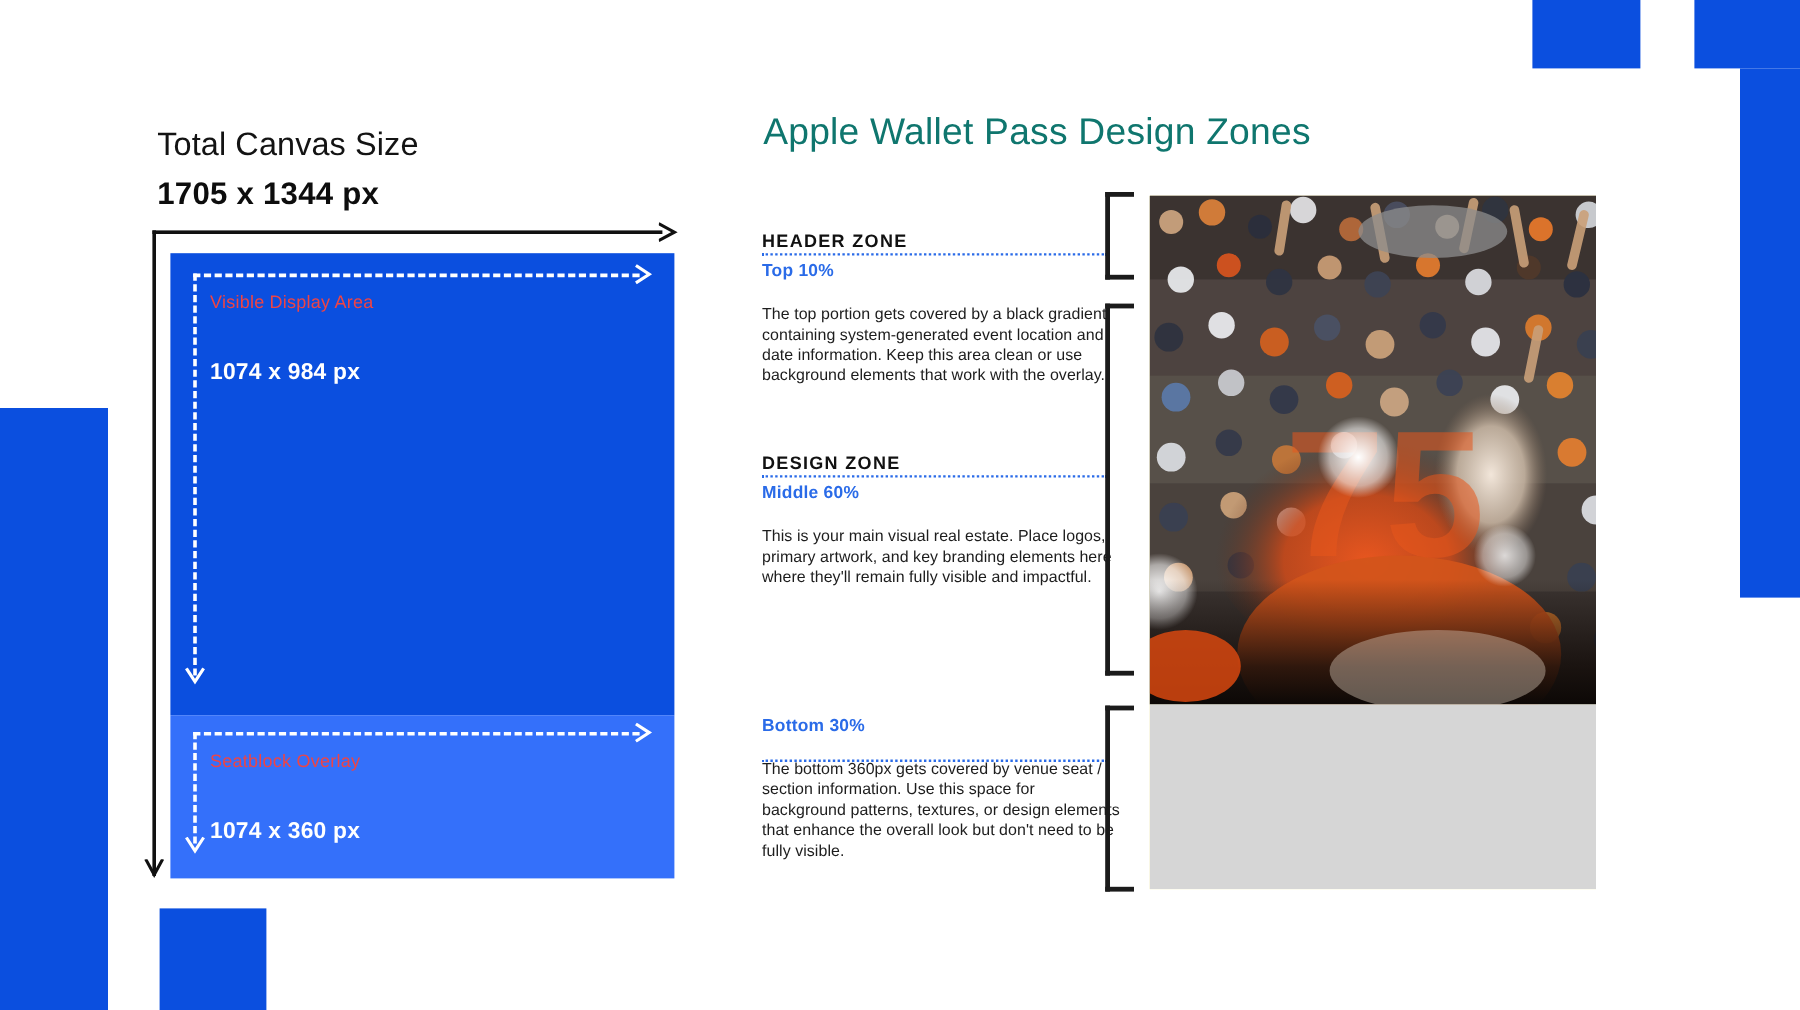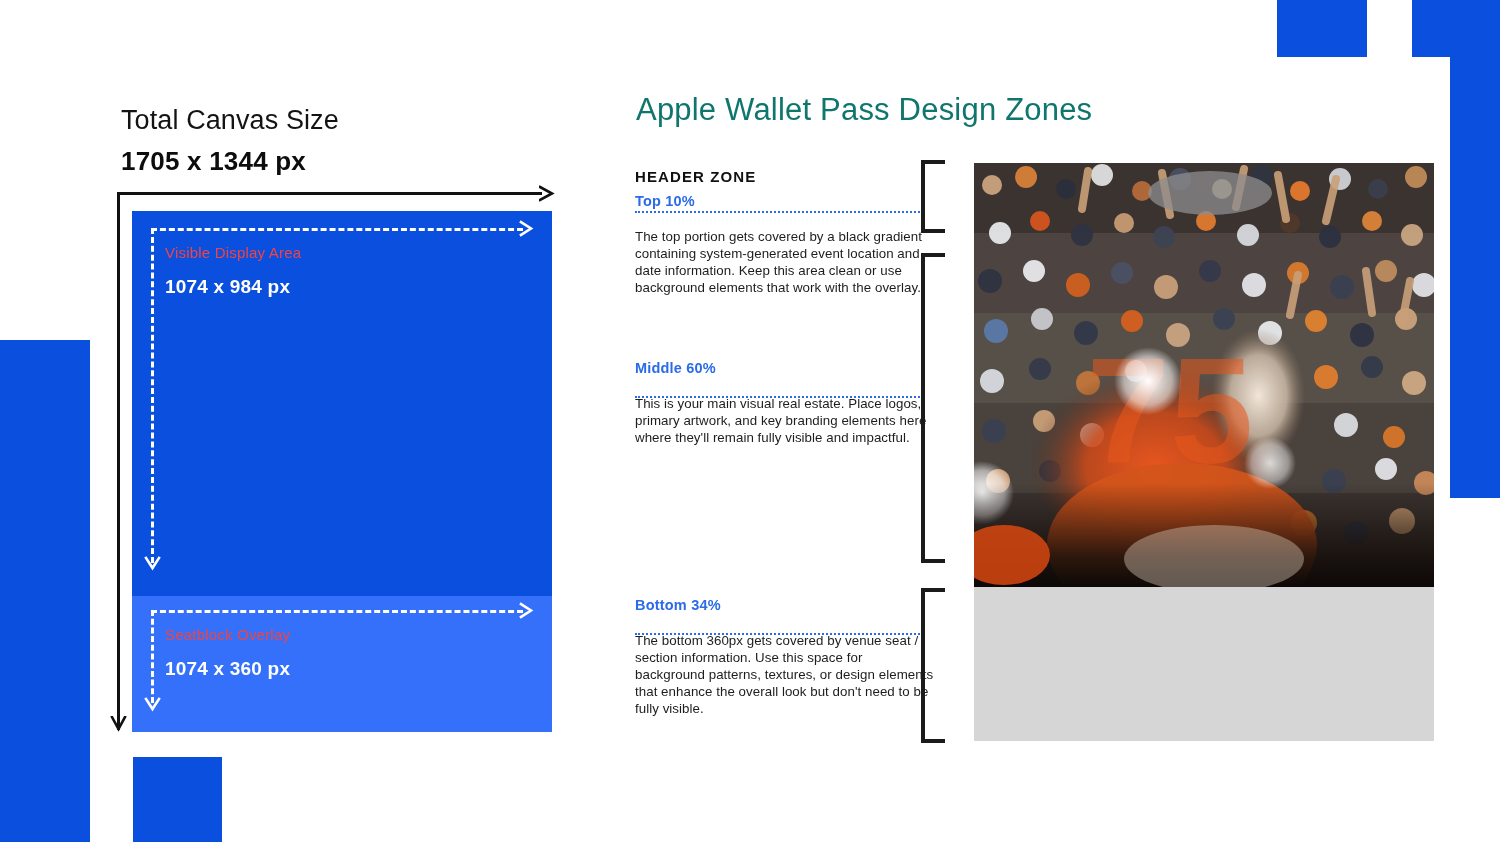--- a/index.html
+++ b/index.html
@@ -20,7 +20,7 @@
   #deco-bottom    { left: 133px;  top: 757px;width: 89px;  height: 85px; }
 
   
-  #left-panel { position: absolute; left: 3px; top: 0; width: 600px; height: 656px; }
+  #left-panel { position: absolute; left: 13px; top: 0; width: 600px; height: 656px; }
 
   #canvas-title {
     position: absolute; left: 118px; top: 105px;

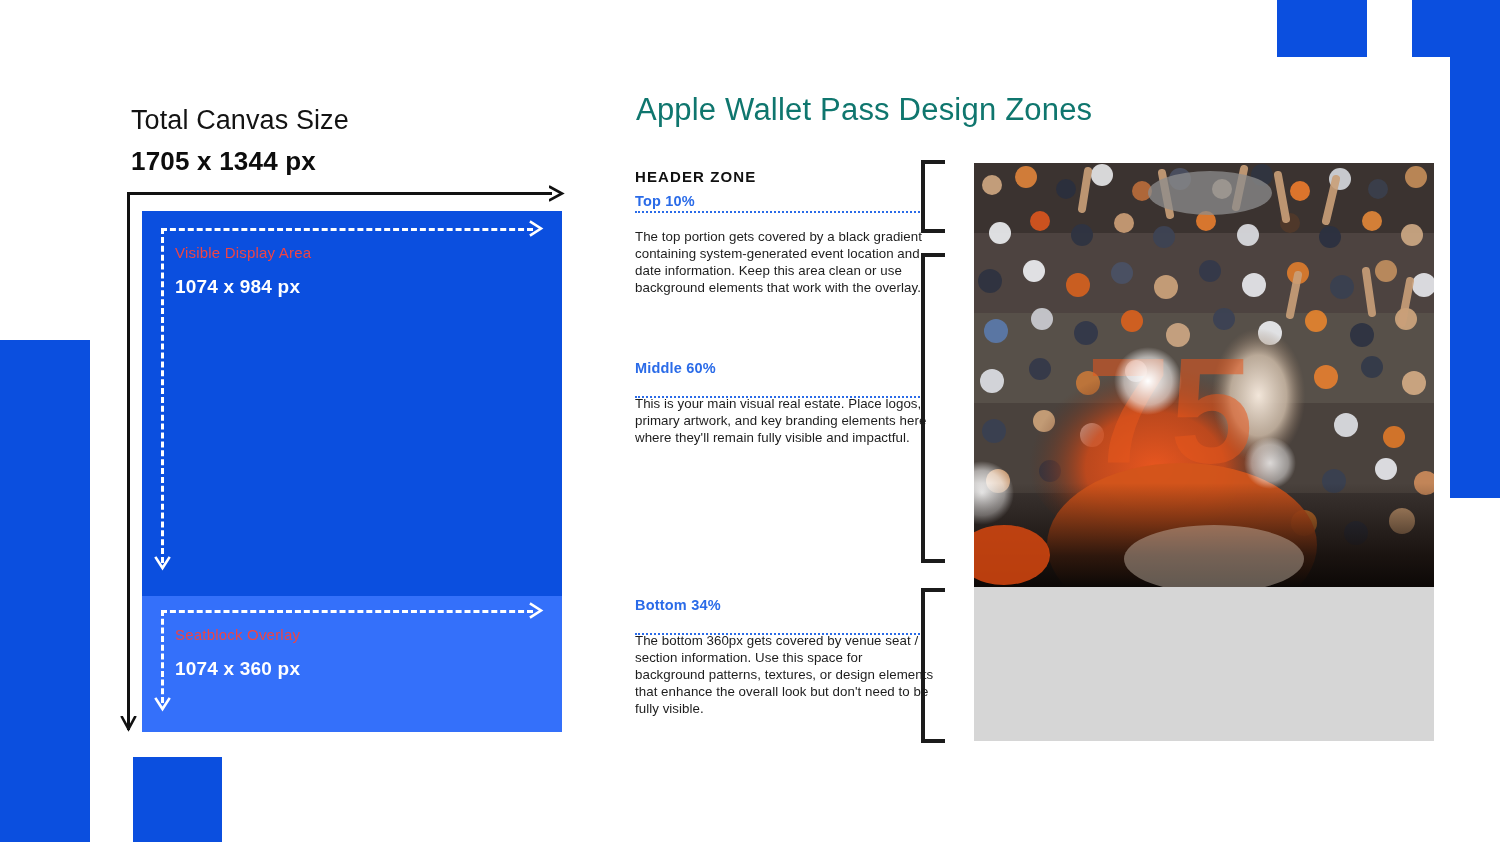--- a/index.html
+++ b/index.html
@@ -101,7 +101,7 @@
   .zone-block { position: absolute; left: 35px; width: 300px; }
   .zone-name {
     font-size: 15px; font-weight: 700; color: #111; letter-spacing: 1.1px;
-    text-transform: uppercase; line-height: 1.2;
+    text-transform: uppercase; line-height: 1.2; margin-top: 25px;
   }
   .zone-pct {
     font-size: 14.5px; font-weight: 700; color: #2A6BE8; letter-spacing: .2px;

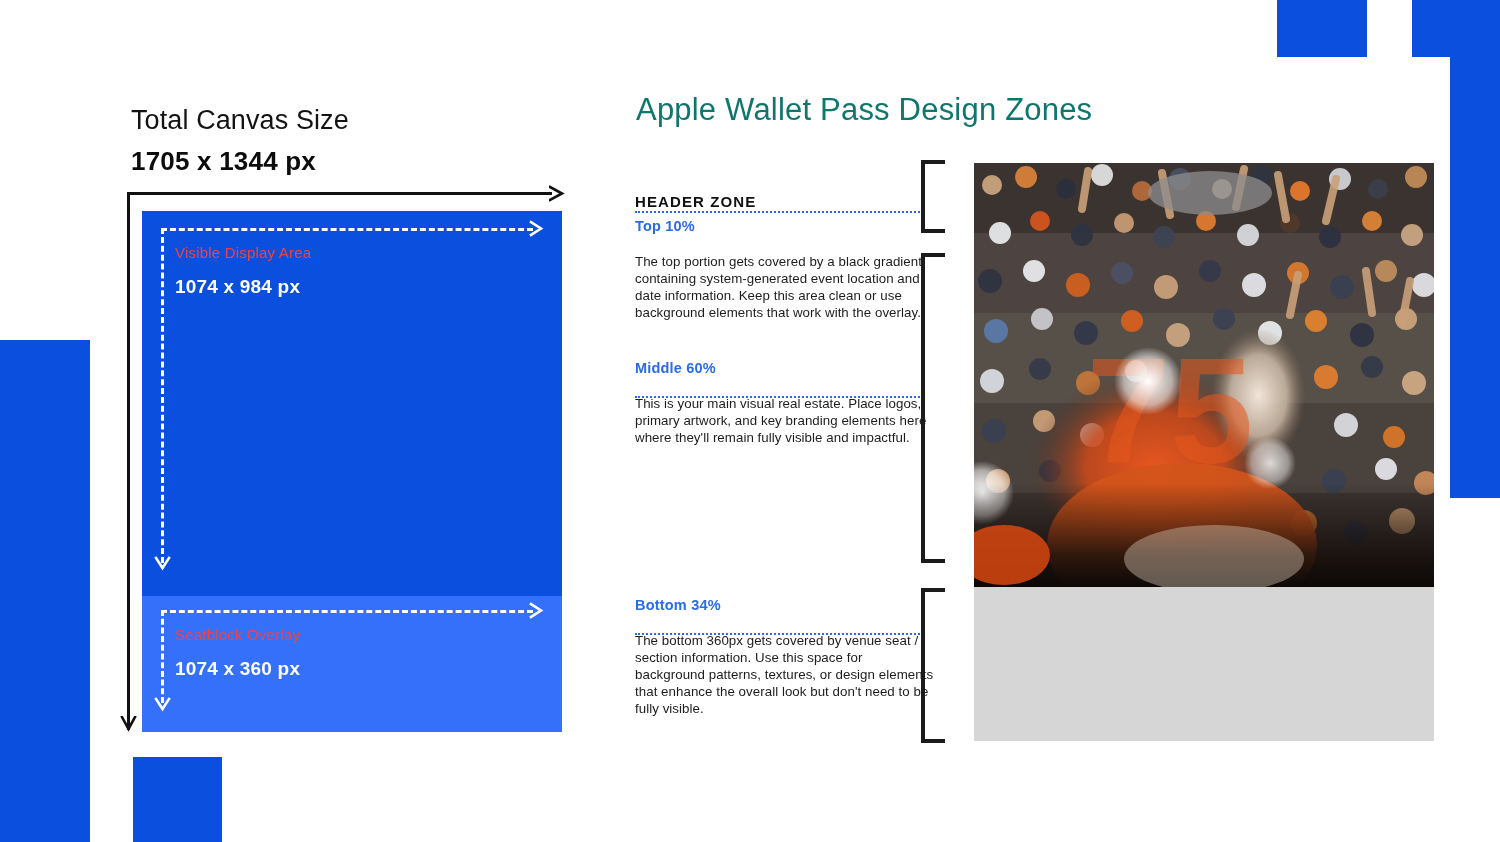--- a/index.html
+++ b/index.html
@@ -66,7 +66,7 @@
   }
   .box-dims {
     position: absolute; color: #ffffff; font-size: 19px; font-weight: 700;
-    white-space: nowrap; letter-spacing: .2px;
+    white-space: nowrap; letter-spacing: .2px; margin-top: 24px;
   }
   #visible-label    { left: 162px; top: 244px; }
   #visible-dims     { left: 162px; top: 276px; }

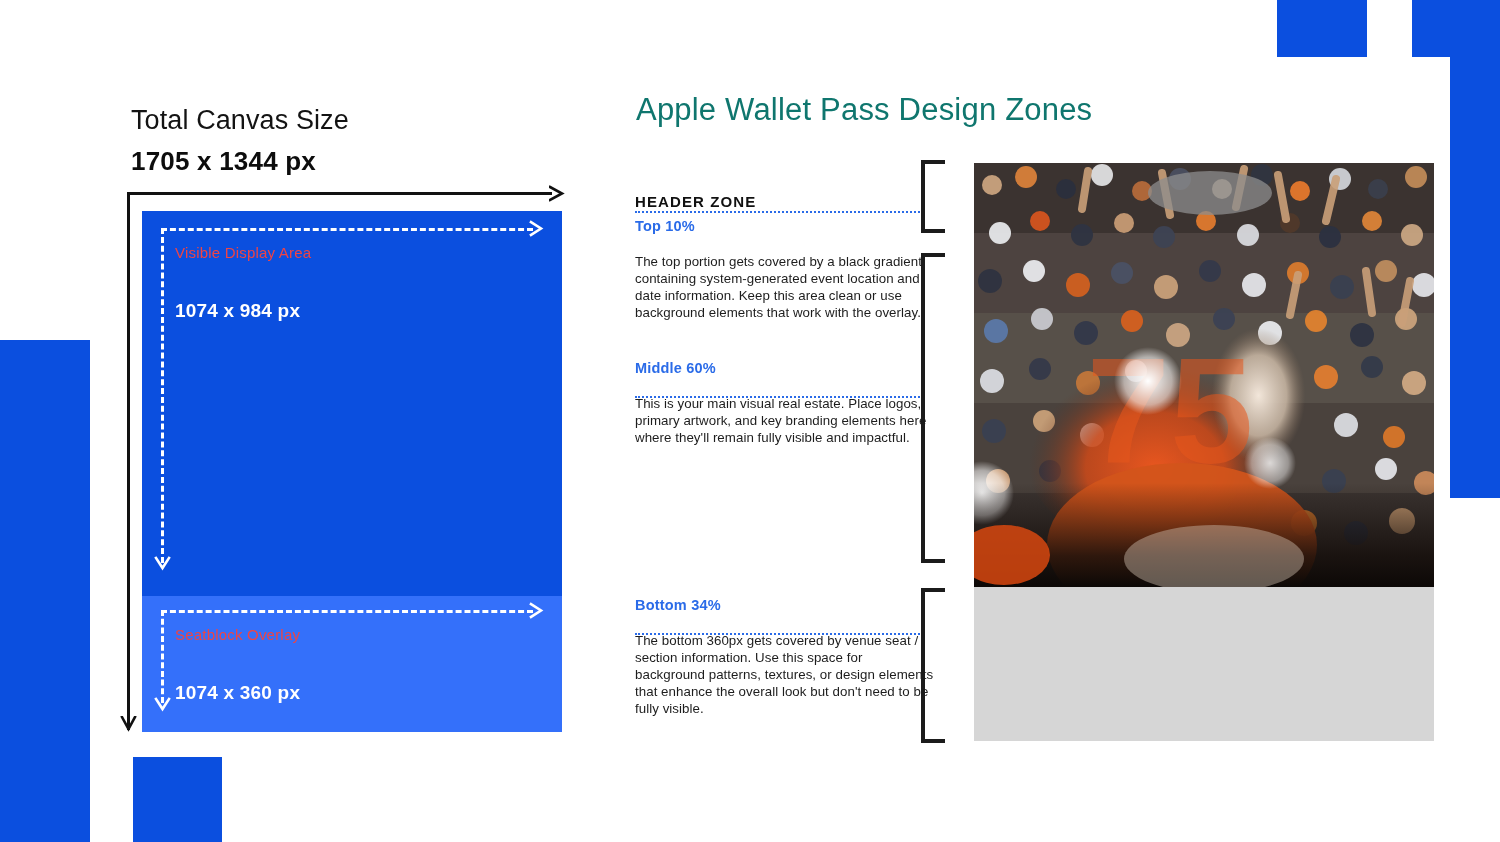--- a/index.html
+++ b/index.html
@@ -224,6 +224,7 @@
     <div class="zone-rule" id="rule-header"></div>
 
     <div class="zone-block" id="zone-design">
+      <div class="zone-name">DESIGN ZONE</div>
       <div class="zone-pct">Middle 60%</div>
       <div class="zone-desc" style="margin-top:18px;">This is your main visual real estate. Place logos, primary artwork, and key branding elements here where they'll remain fully visible and impactful.</div>
     </div>

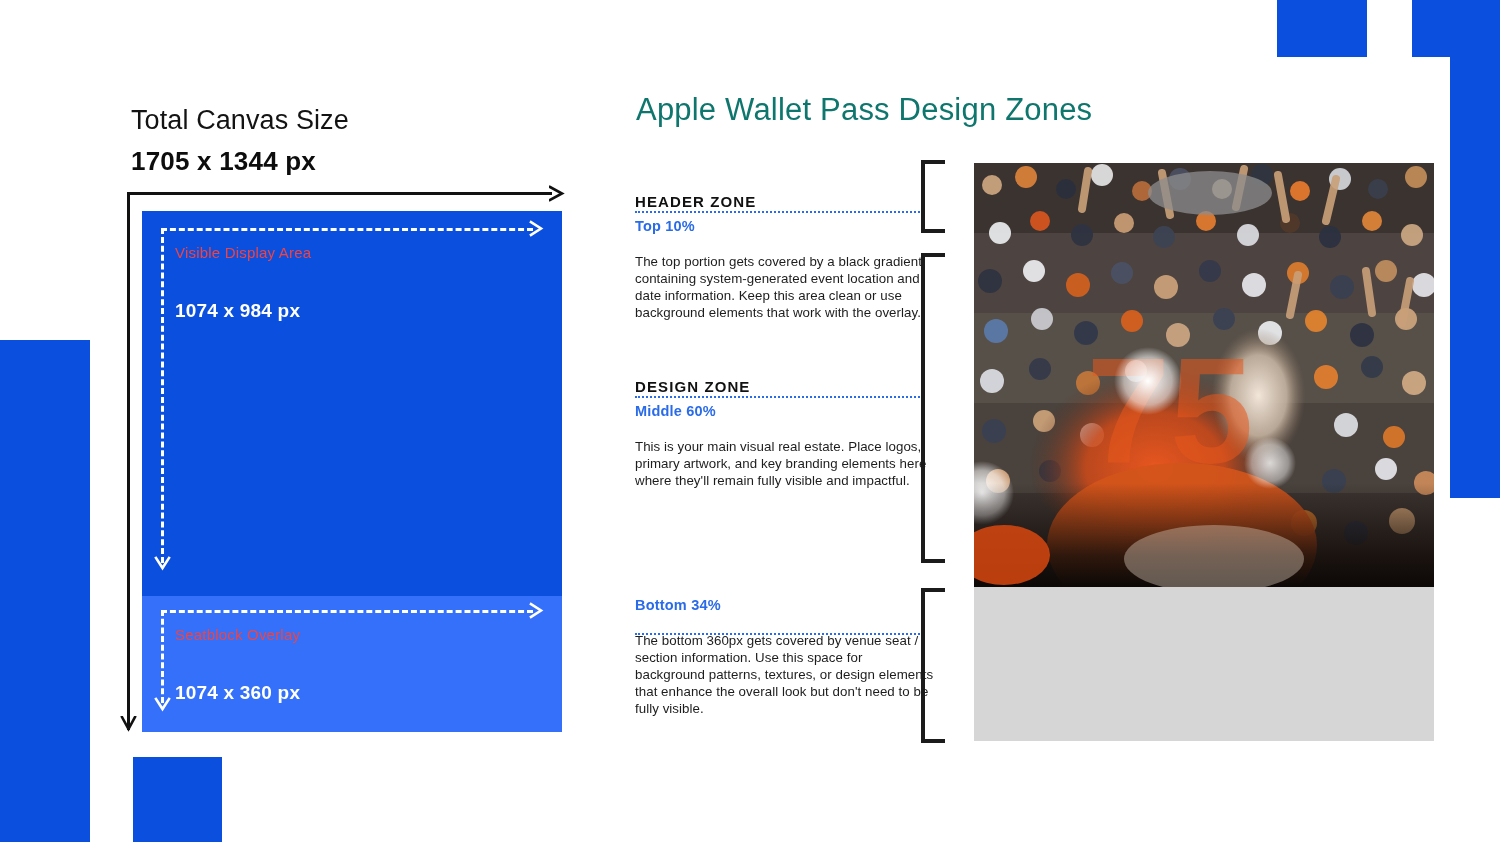--- a/index.html
+++ b/index.html
@@ -137,7 +137,7 @@
 
   
   #pass-preview {
-    position: absolute; left: 374px; top: 163px; width: 460px; height: 578px;
+    position: absolute; left: 358px; top: 163px; width: 372px; height: 578px;
     background: #fef9c3; overflow: hidden;
   }
   #photo {

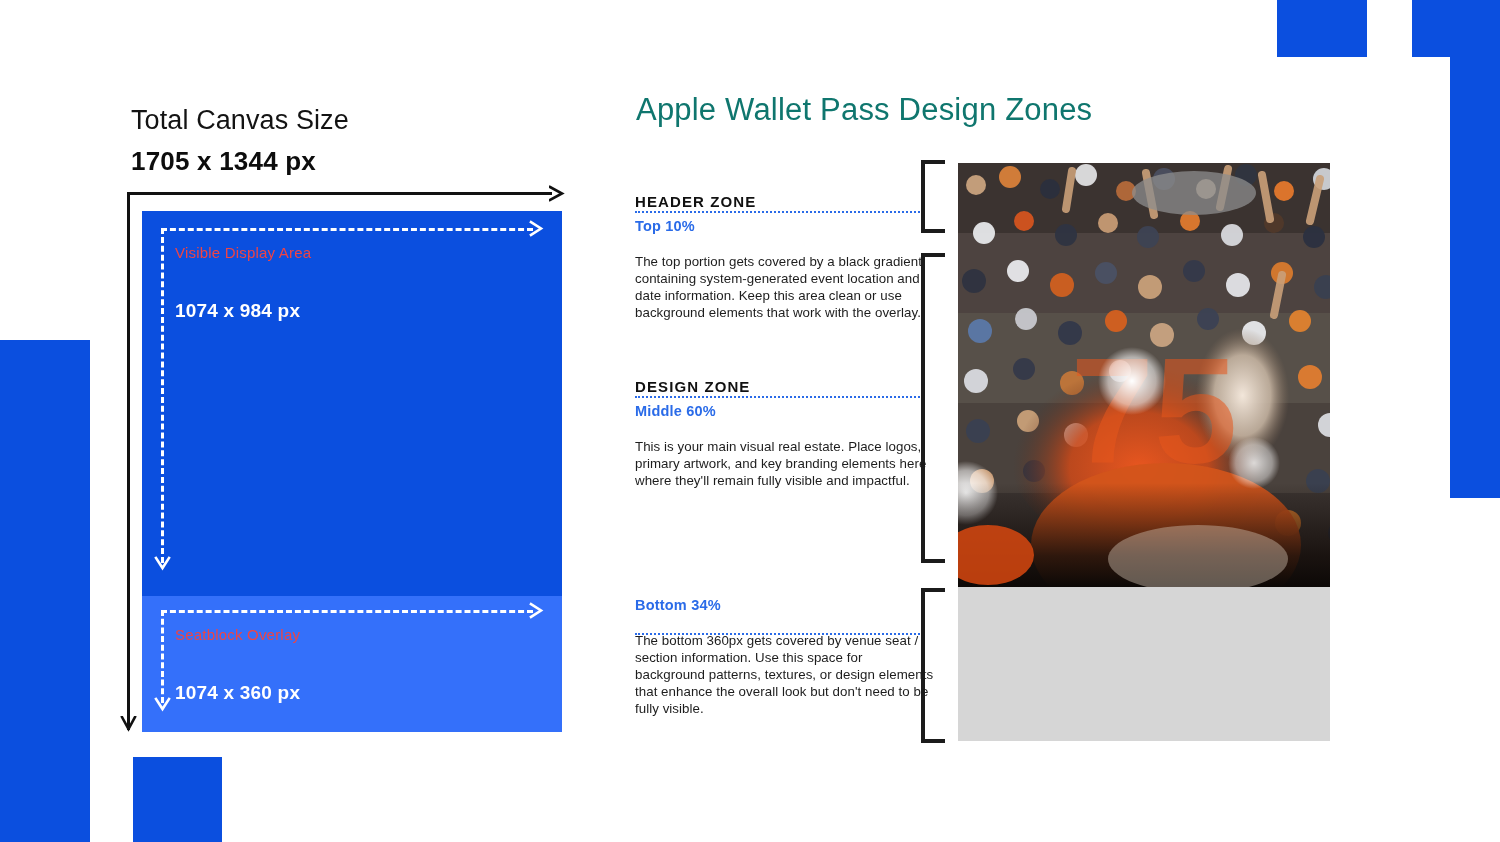--- a/index.html
+++ b/index.html
@@ -231,7 +231,7 @@
     <div class="zone-rule" id="rule-design"></div>
 
     <div class="zone-block" id="zone-seatblock">
-      <div class="zone-pct">Bottom 34%</div>
+      <div class="zone-pct">Bottom 30%</div>
       <div class="zone-desc" style="margin-top:18px;">The bottom 360px gets covered by venue seat / section information. Use this space for background patterns, textures, or design elements that enhance the overall look but don't need to be fully visible.</div>
     </div>
     <div class="zone-rule" id="rule-seatblock"></div>

